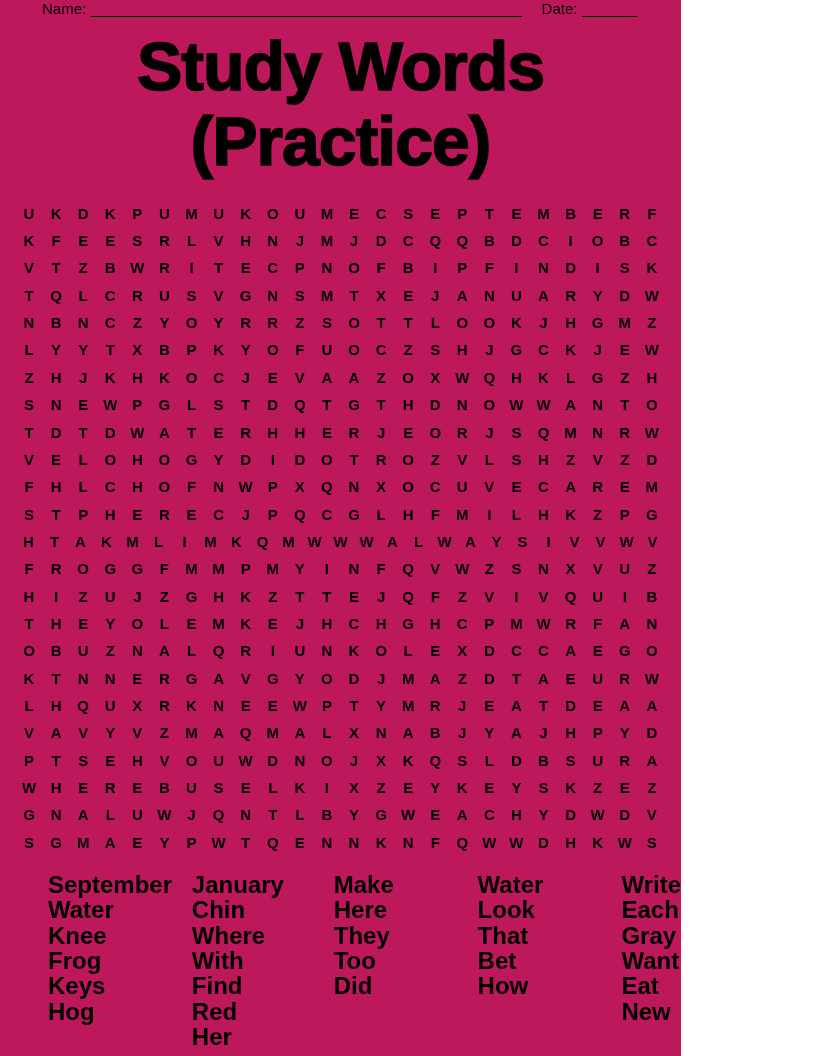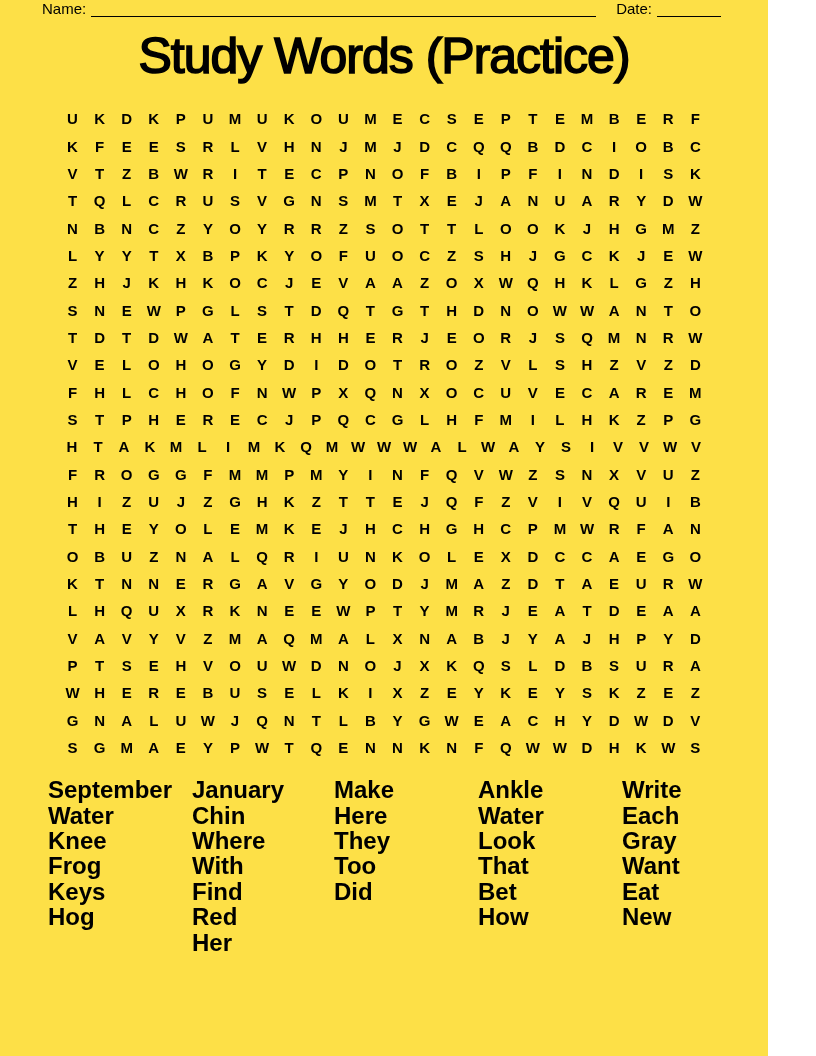--- a/index.html
+++ b/index.html
@@ -5,9 +5,9 @@
   html, body { margin: 0; padding: 0; background: #ffffff; }
   .page {
     position: relative;
-    width: 768px;
+    width: 681px;
     height: 1056px;
-    background: #fde047;
+    background: #be185d;
     font-family: "Liberation Sans", "DejaVu Sans", sans-serif;
     color: #000000;
     overflow: hidden;

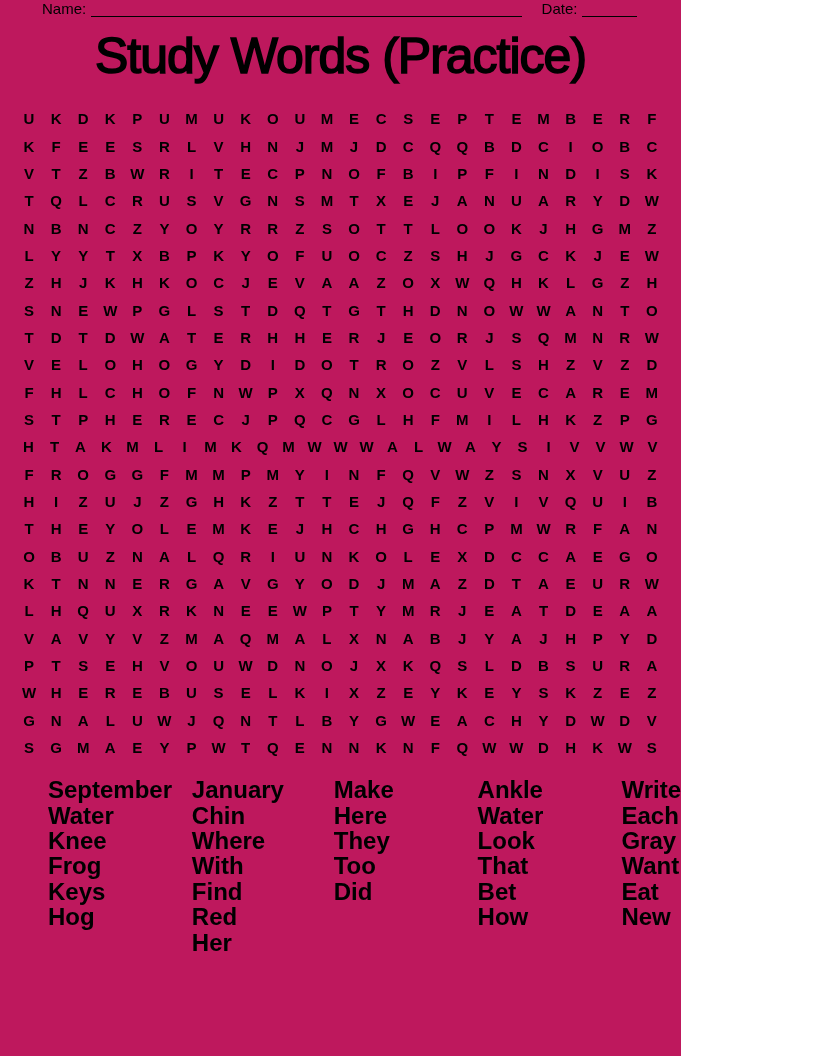--- a/index.html
+++ b/index.html
@@ -29,8 +29,8 @@
   .title {
     margin: 12px 0 0 0;
     text-align: center;
-    font-size: 50px;
-    font-weight: 400;
+    font-size: 68px;
+    font-weight: 700;
     letter-spacing: -1px;
     -webkit-text-stroke: 1.6px #000;
     color: #000;

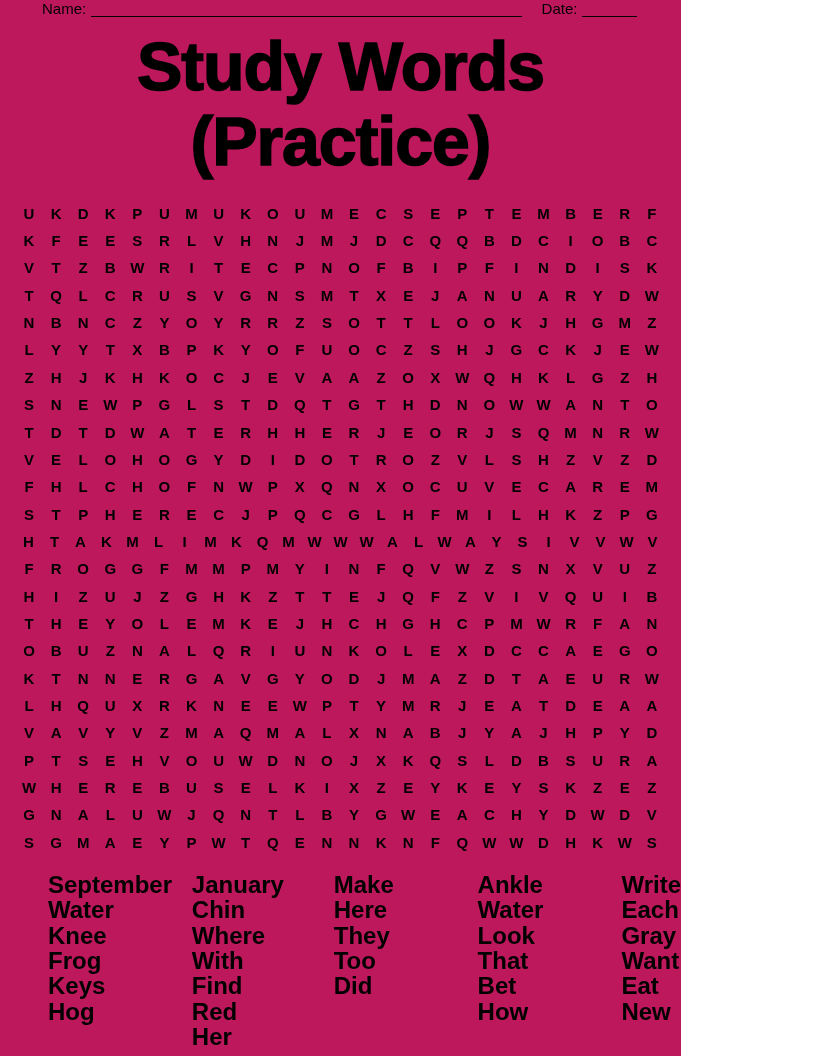--- a/index.html
+++ b/index.html
@@ -740,7 +740,6 @@
         <div class="word-item">Did</div>
       </div>
       <div class="word-column">
-        <div class="word-item">Ankle</div>
         <div class="word-item">Water</div>
         <div class="word-item">Look</div>
         <div class="word-item">That</div>

